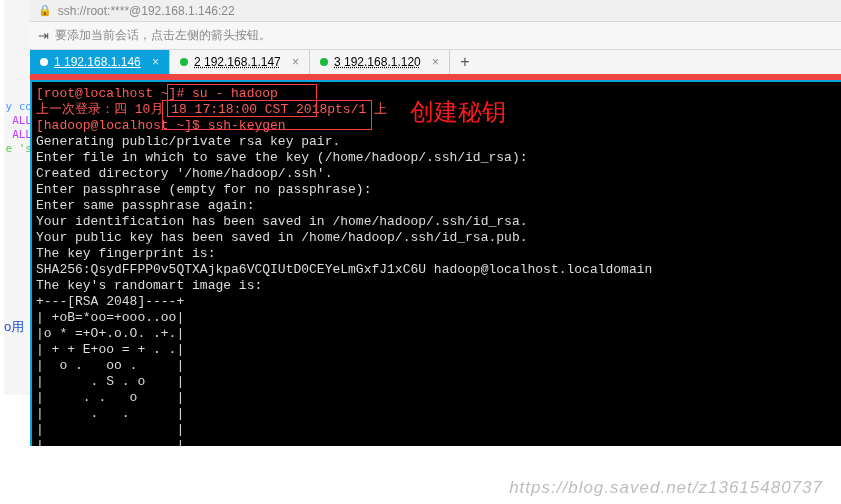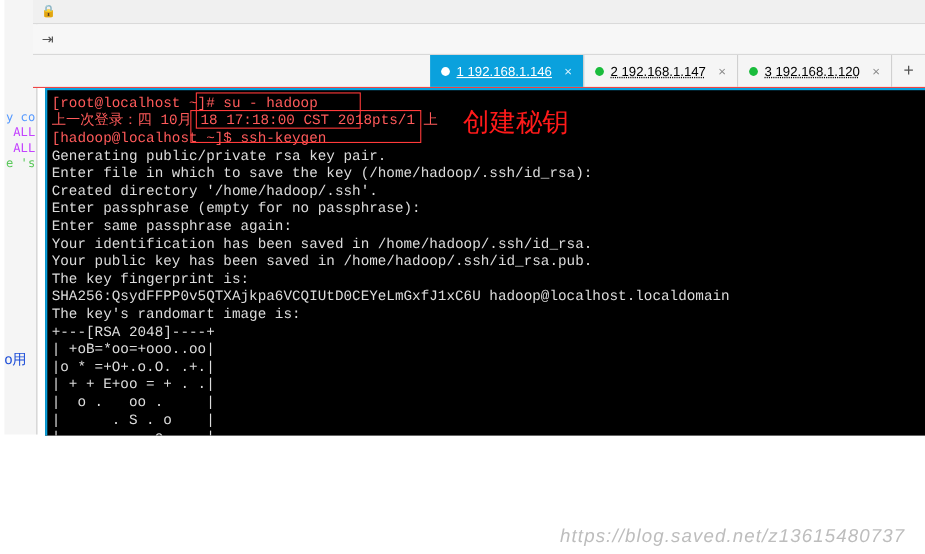--- a/index.html
+++ b/index.html
@@ -48,6 +48,7 @@
 
   <div class="addr-bar">
     <span class="lock">🔒</span>
+    <span>ssh://root:****@192.168.1.146:22</span>
   </div>
 
   <div class="info-bar">

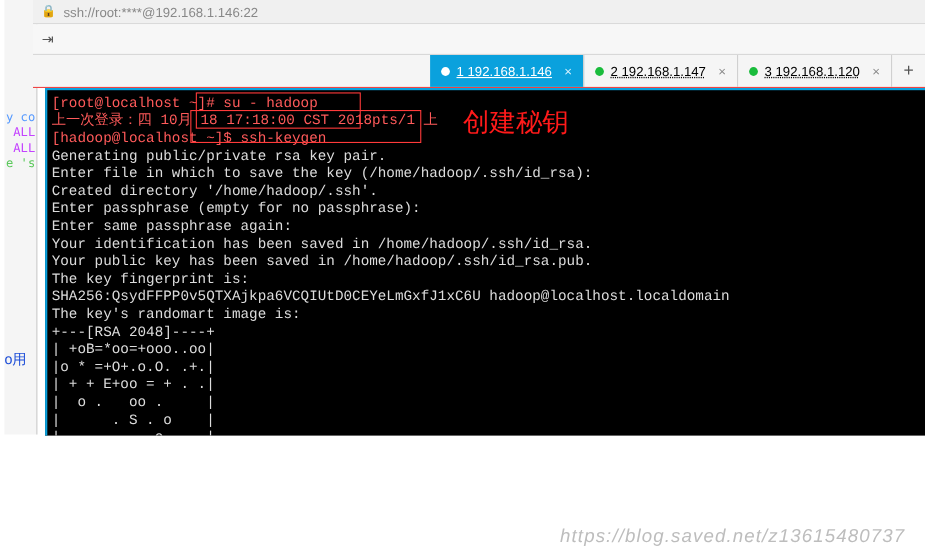--- a/index.html
+++ b/index.html
@@ -53,6 +53,7 @@
 
   <div class="info-bar">
     <span class="arrow">⇥</span>
+    <span>要添加当前会话，点击左侧的箭头按钮。</span>
   </div>
 
   <div class="tabstrip">

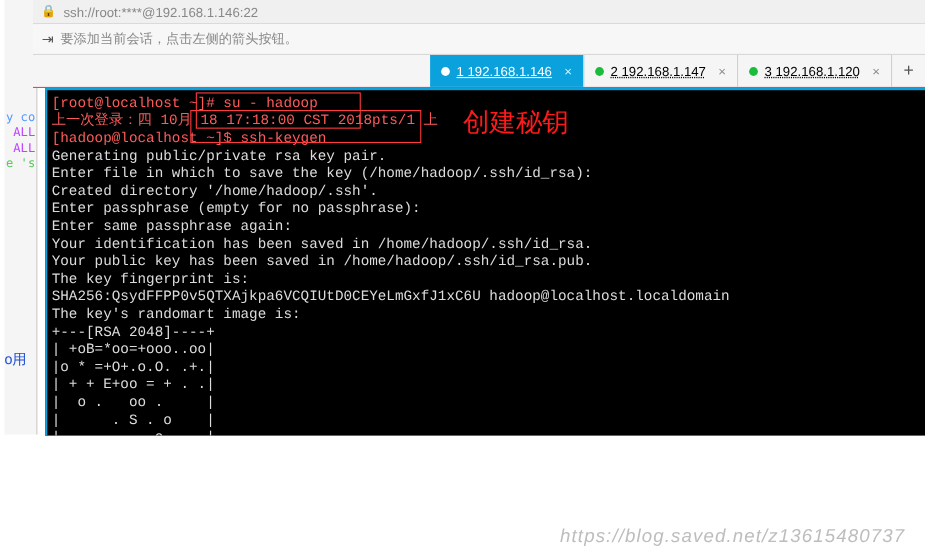--- a/index.html
+++ b/index.html
@@ -15,7 +15,7 @@
   .addr-bar .lock { font-size: 11px; }
   .info-bar { height: 28px; background: #f7f7f7; border-bottom: 1px solid #d8d8d8; display: flex; align-items: center; padding: 0 8px; font-size: 12px; color: #888; gap: 6px; }
   .info-bar .arrow { font-size: 13px; color: #555; }
-  .tabstrip { height: 30px; background: #f5f5f5; display: flex; align-items: stretch; border-bottom: 1px solid #ef4444; justify-content: flex-end; }
+  .tabstrip { height: 30px; background: #f5f5f5; display: flex; align-items: stretch; border-bottom: 6px solid #ef4444; }
   .tab { display: flex; align-items: center; padding: 0 10px; gap: 6px; font-size: 12px; border-right: 1px solid #d0d0d0; cursor: pointer; min-width: 140px; position: relative; }
   .tab.active { background: #0aa1dd; color: #fff; }
   .tab .dot { width: 8px; height: 8px; border-radius: 50%; background: #1abc3c; display: inline-block; }

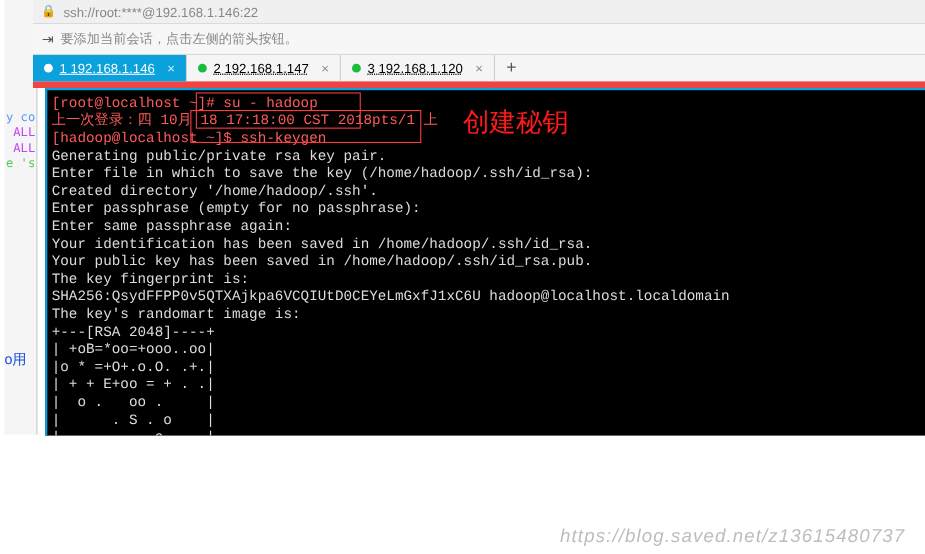--- a/index.html
+++ b/index.html
@@ -25,7 +25,7 @@
   .tab .close { margin-left: auto; font-size: 12px; color: #888; }
   .tab.active .close { color: #d9f3ff; }
   .addtab { width: 30px; display: flex; align-items: center; justify-content: center; color: #555; font-size: 16px; cursor: pointer; }
-  .term { background: #000; color: #dcdcdc; font-family: Consolas, "Courier New", monospace; font-size: 13px; line-height: 16px; padding: 4px 4px; height: 316px; overflow: hidden; white-space: pre; position: relative; border-left: 2px solid #0aa1dd; border-top: 2px solid #0aa1dd; margin-left: 11px;}
+  .term { background: #000; color: #dcdcdc; font-family: Consolas, "Courier New", monospace; font-size: 13px; line-height: 16px; padding: 4px 4px; height: 366px; overflow: hidden; white-space: pre; position: relative; border-left: 2px solid #0aa1dd; border-top: 2px solid #0aa1dd;}
   .term .red { color: #ff5a5a; }
   .redbox1 { position: absolute; border: 1px solid #ff3a3a; }
   .redlabel { position: absolute; color: #ff1a1a; font-size: 24px; font-family: "Microsoft YaHei"; }

